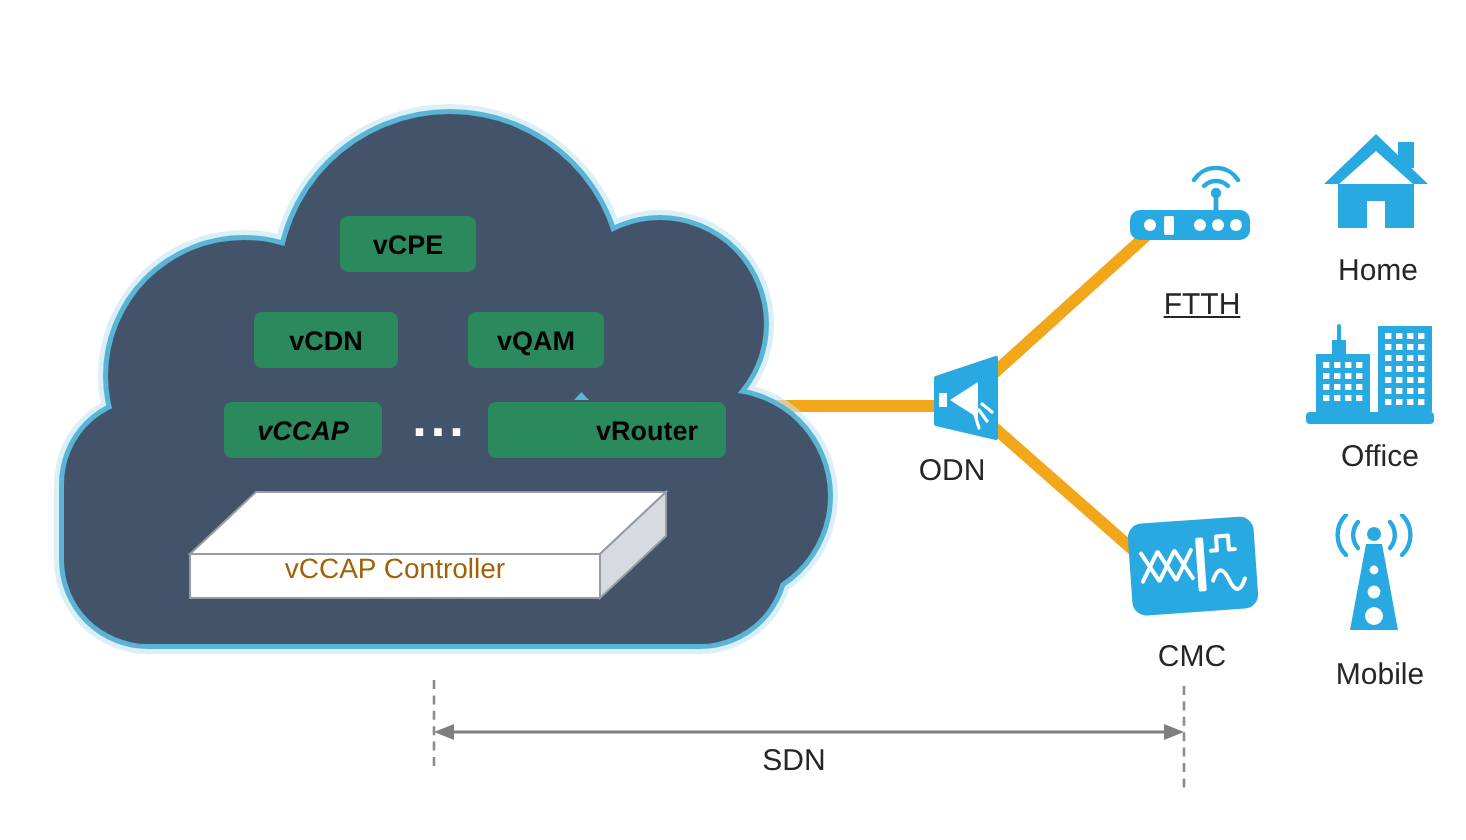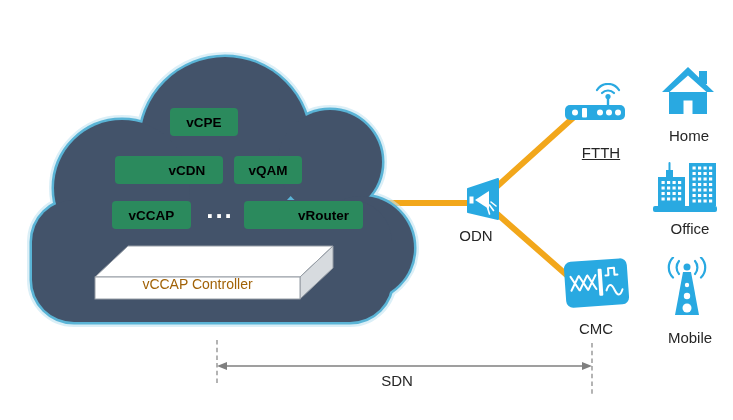--- a/index.html
+++ b/index.html
@@ -91,7 +91,7 @@
   </svg>
 
   <div class="chip" style="left:170px;top:108px;width:68px;height:28px;">vCPE</div>
-  <div class="chip" style="left:115px;top:156px;width:72px;height:28px;padding-left:36px;">vCDN</div>
+  <div class="chip" style="left:127px;top:156px;width:72px;height:28px;">vCDN</div>
   <div class="chip" style="left:234px;top:156px;width:68px;height:28px;">vQAM</div>
   <div class="chip" style="left:112px;top:201px;width:79px;height:28px;">vCCAP</div>
   <div class="dots" style="left:199px;top:200px;width:42px;height:28px;">...</div>

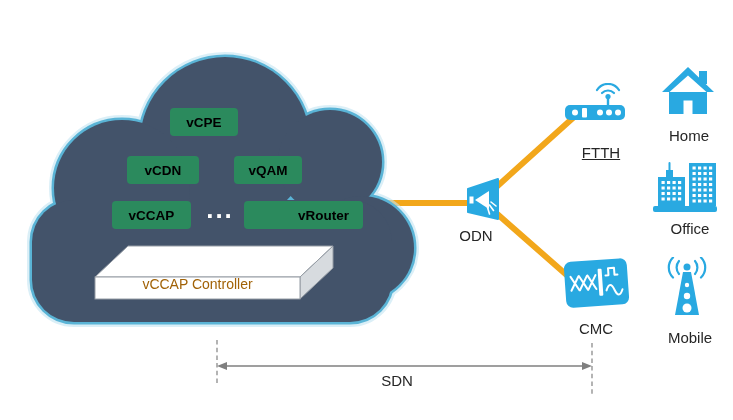--- a/index.html
+++ b/index.html
@@ -93,7 +93,7 @@
   <div class="chip" style="left:170px;top:108px;width:68px;height:28px;">vCPE</div>
   <div class="chip" style="left:127px;top:156px;width:72px;height:28px;">vCDN</div>
   <div class="chip" style="left:234px;top:156px;width:68px;height:28px;">vQAM</div>
-  <div class="chip" style="left:112px;top:201px;width:79px;height:28px;">vCCAP</div>
+  <div class="chip" style="left:112px;top:201px;width:79px;height:28px;font-style:italic;">vCCAP</div>
   <div class="dots" style="left:199px;top:200px;width:42px;height:28px;">...</div>
   <div class="chip" style="left:244px;top:201px;width:79px;height:28px;padding-left:40px;">vRouter</div>
 

